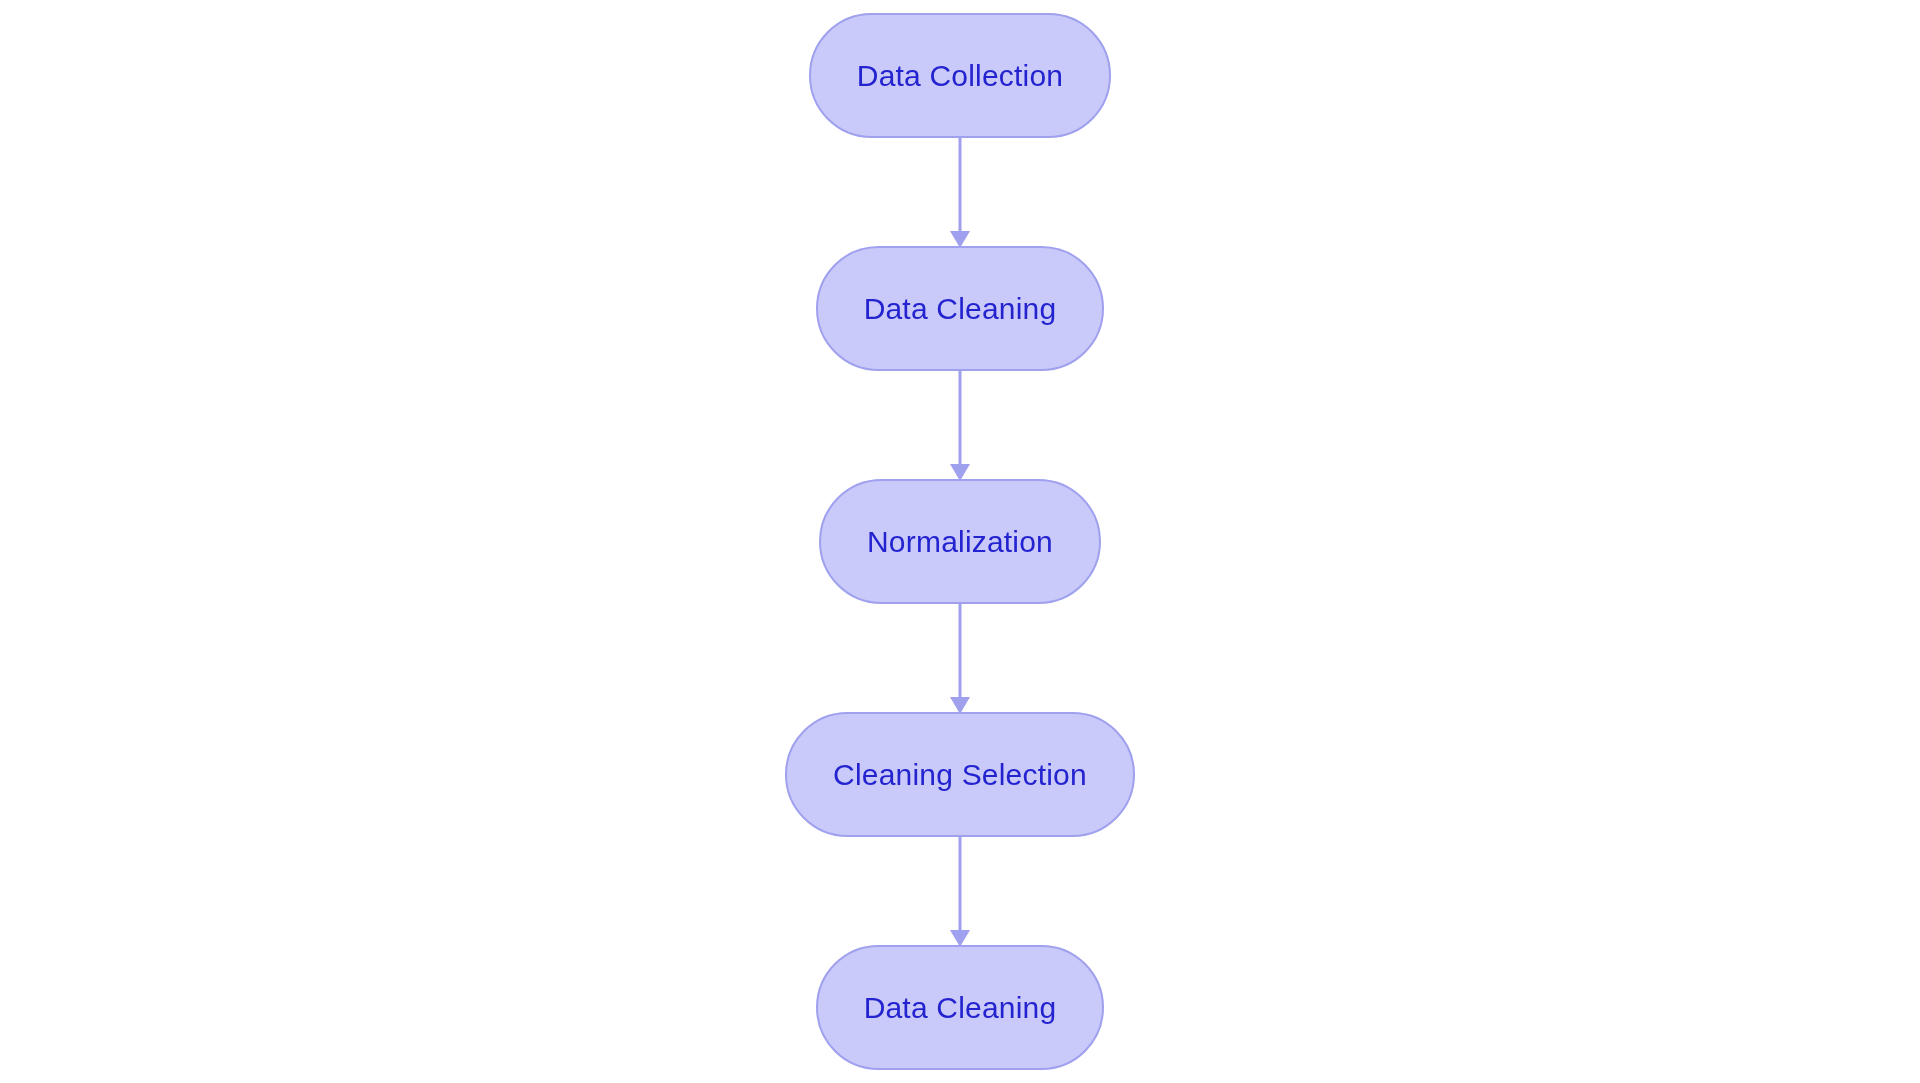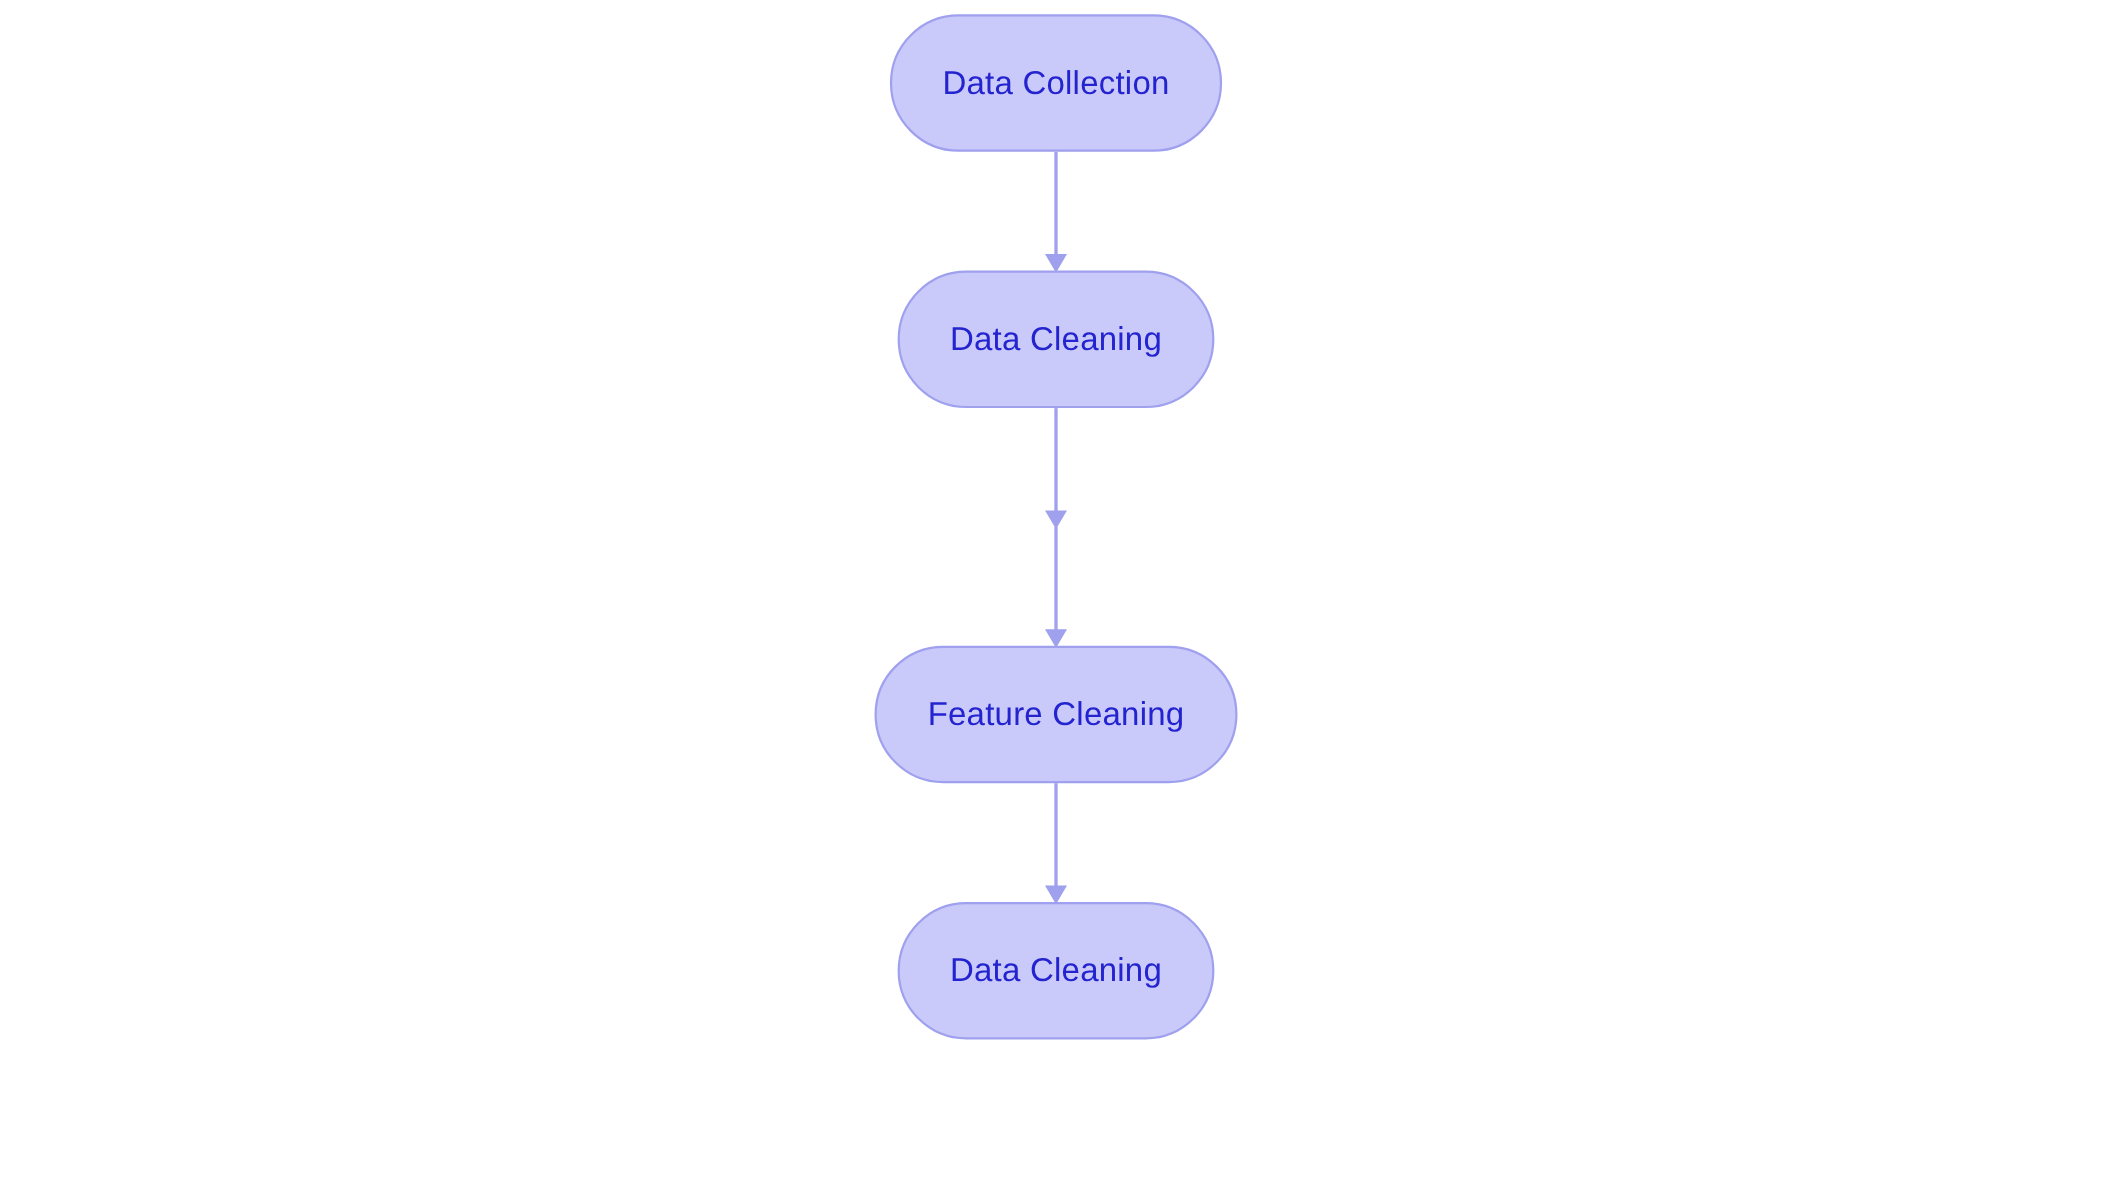--- a/index.html
+++ b/index.html
@@ -115,6 +115,9 @@
       <span class="connector-arrowhead"></span>
     </div>
 
+    <div class="flow-node">
+      <span class="flow-node-label">Normalization</span>
+    </div>
 
     <div class="flow-connector">
       <span class="connector-line"></span>

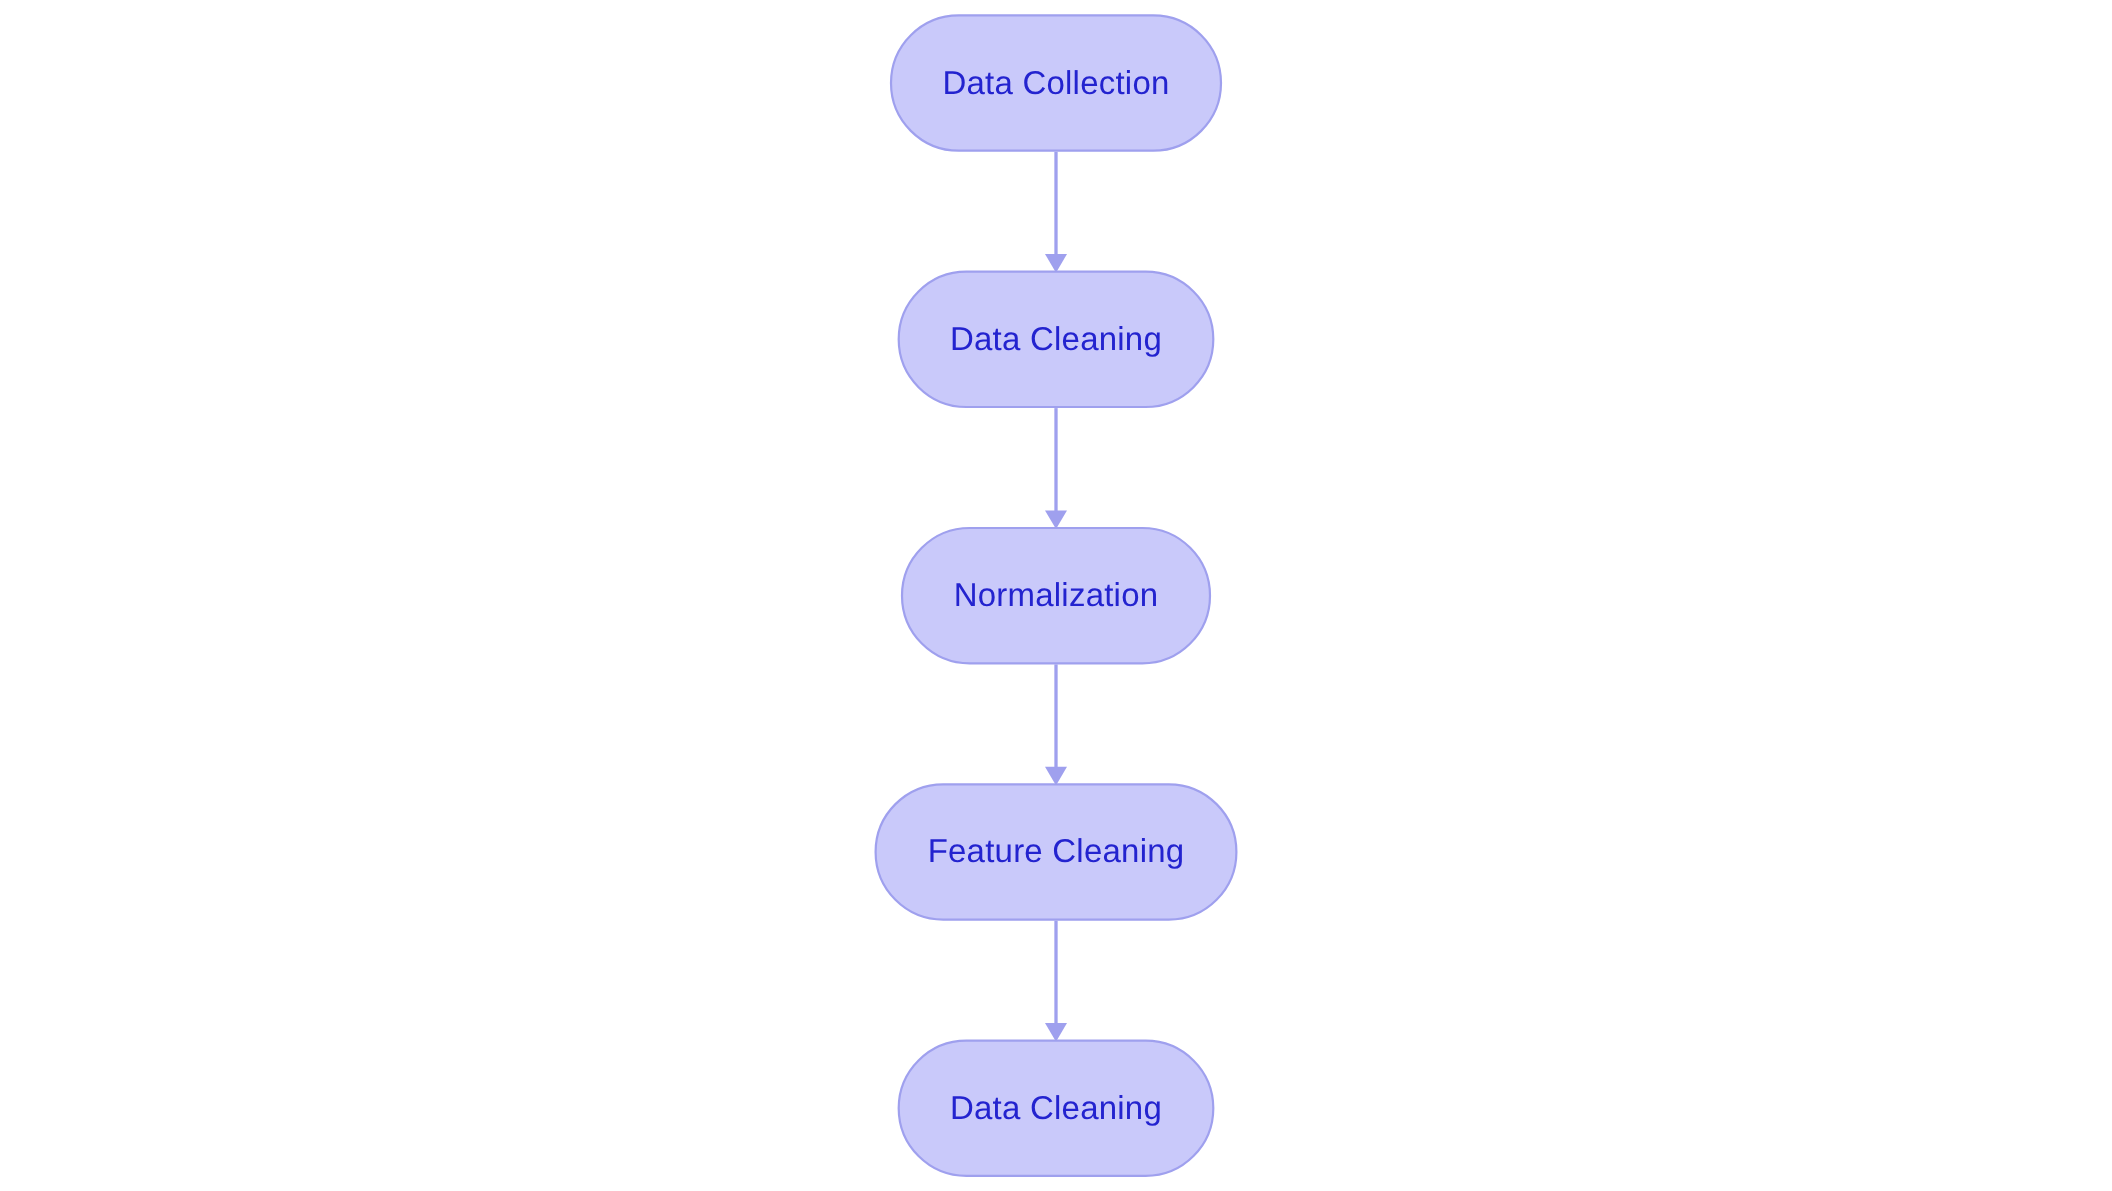--- a/index.html
+++ b/index.html
@@ -125,7 +125,7 @@
     </div>
 
     <div class="flow-node">
-      <span class="flow-node-label">Feature Cleaning</span>
+      <span class="flow-node-label">Cleaning Selection</span>
     </div>
 
     <div class="flow-connector">

